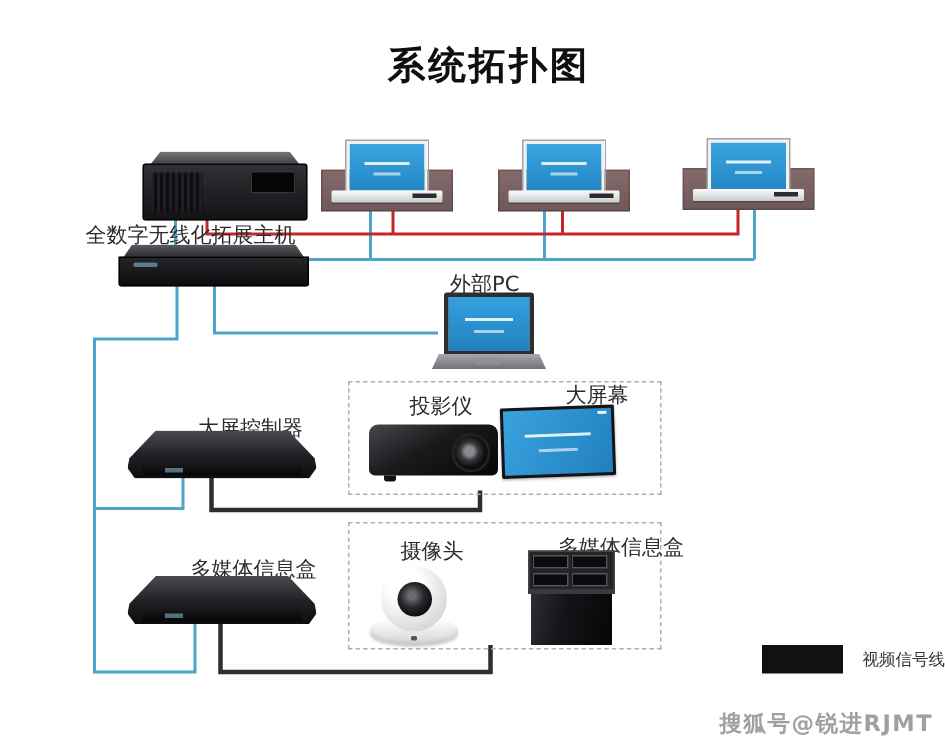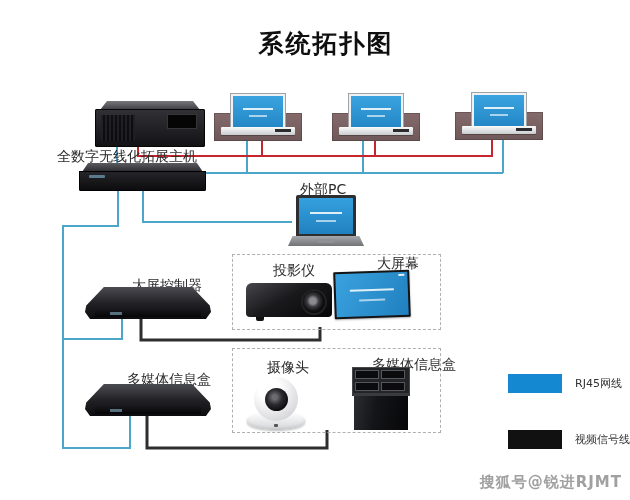--- a/index.html
+++ b/index.html
@@ -217,10 +217,6 @@
     <div class="mbody"></div>
   </div>
 
-  <div class="abs legrow" style="left:488px;top:374px;">
-    <div class="swatch" style="background: rgb(20, 136, 208);"></div>
-    <span class="legtext">RJ45网线</span>
-  </div>
   <div class="abs watermark">搜狐号@锐进RJMT</div>
 
   <div class="abs legrow" style="left:488px;top:430px;">

